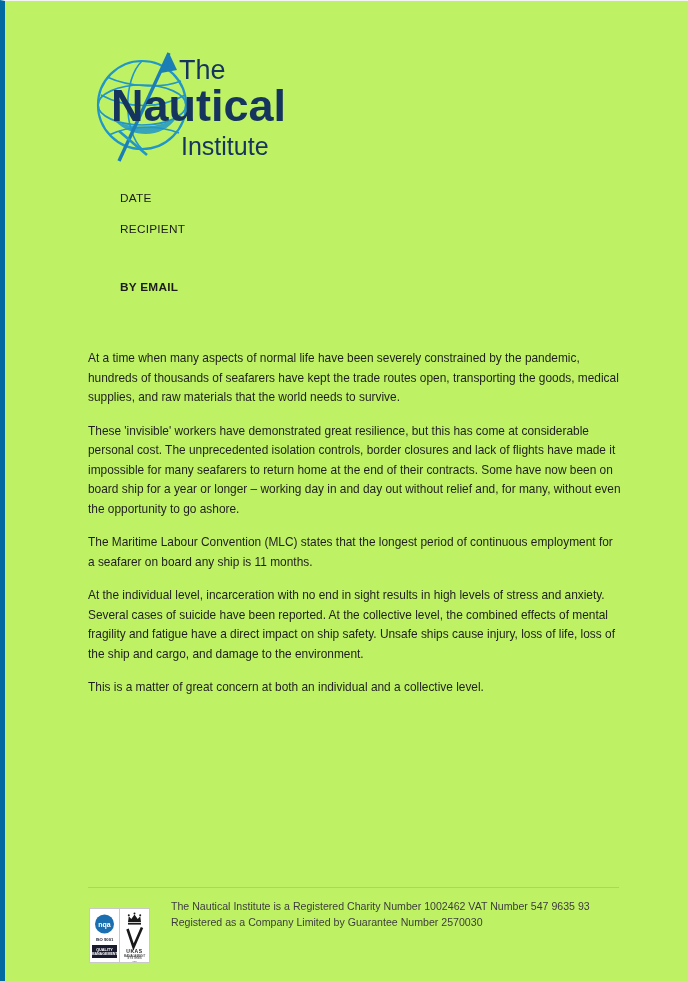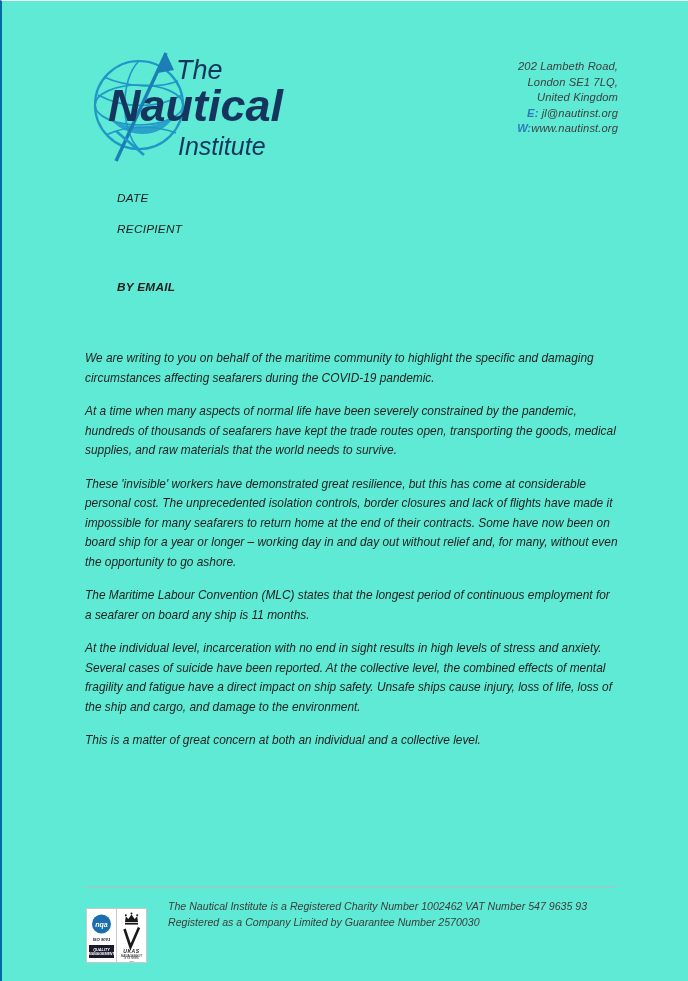--- a/index.html
+++ b/index.html
@@ -15,12 +15,11 @@
     position: relative;
     width: 688px;
     height: 981px;
-    background: #5eead4;
+    background: #bef264;
     box-sizing: border-box;
     overflow: hidden;
-    border-left: 2px solid #0369a1;
+    border-left: 5px solid #0369a1;
     border-top: 1px solid #f4f4f4;
-    font-style: italic;
   }
 
   

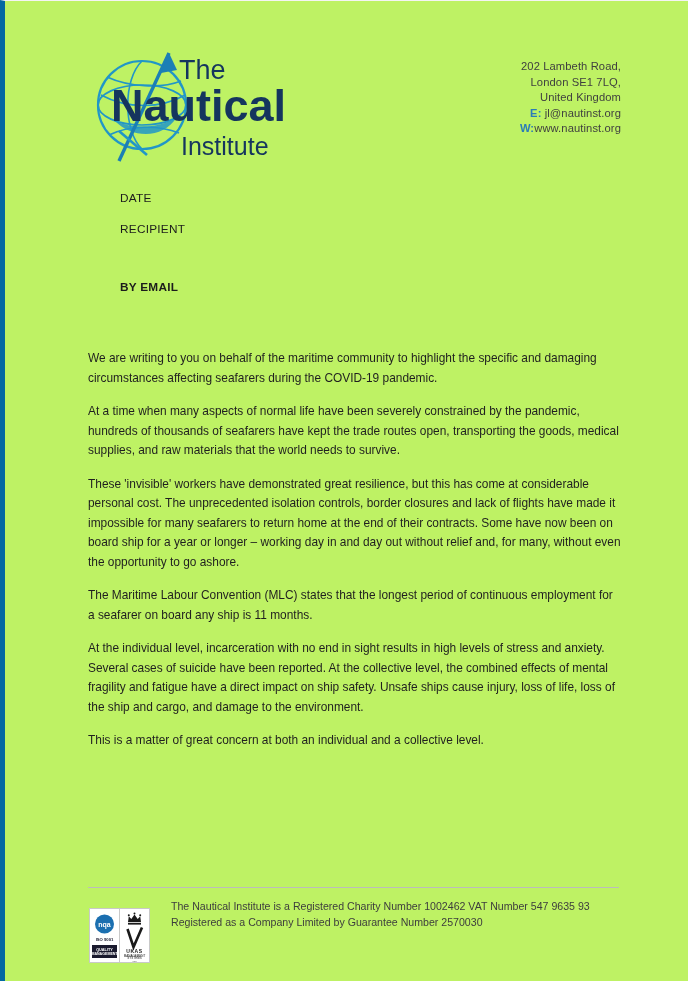--- a/index.html
+++ b/index.html
@@ -166,13 +166,6 @@
       </svg>
     </div>
 
-    <div class="address-block">
-      <div class="line">202 Lambeth Road,</div>
-      <div class="line">London SE1 7LQ,</div>
-      <div class="line">United Kingdom</div>
-      <div class="line"><span class="addr-prefix">E:</span>&nbsp;<span>jl@nautinst.org</span></div>
-      <div class="line"><span class="addr-prefix">W:</span><span>www.nautinst.org</span></div>
-    </div>
 
   </div>
 

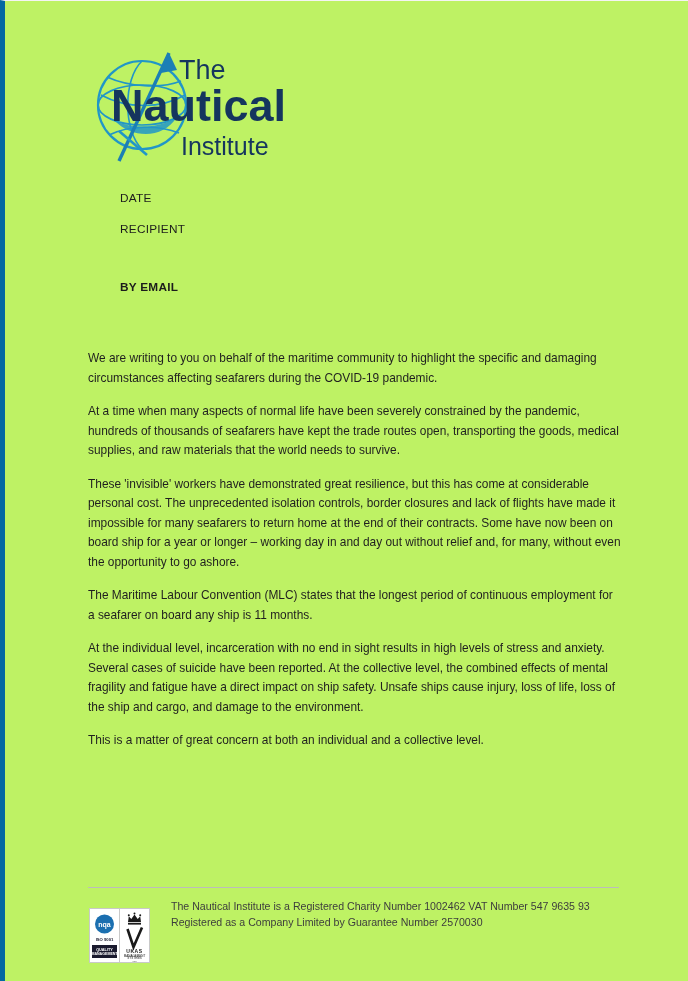--- a/index.html
+++ b/index.html
@@ -176,7 +176,6 @@
   </div>
 
   <div class="body-copy">
-    <p>We are writing to you on behalf of the maritime community to highlight the specific and damaging circumstances affecting seafarers during the COVID-19 pandemic.</p>
     <p>At a time when many aspects of normal life have been severely constrained by the pandemic, hundreds of thousands of seafarers have kept the trade routes open, transporting the goods, medical supplies, and raw materials that the world needs to survive.</p>
     <p>These 'invisible' workers have demonstrated great resilience, but this has come at considerable personal cost. The unprecedented isolation controls, border closures and lack of flights have made it impossible for many seafarers to return home at the end of their contracts. Some have now been on board ship for a year or longer – working day in and day out without relief and, for many, without even the opportunity to go ashore.</p>
     <p>The Maritime Labour Convention (MLC) states that the longest period of continuous employment for a seafarer on board any ship is 11 months.</p>

